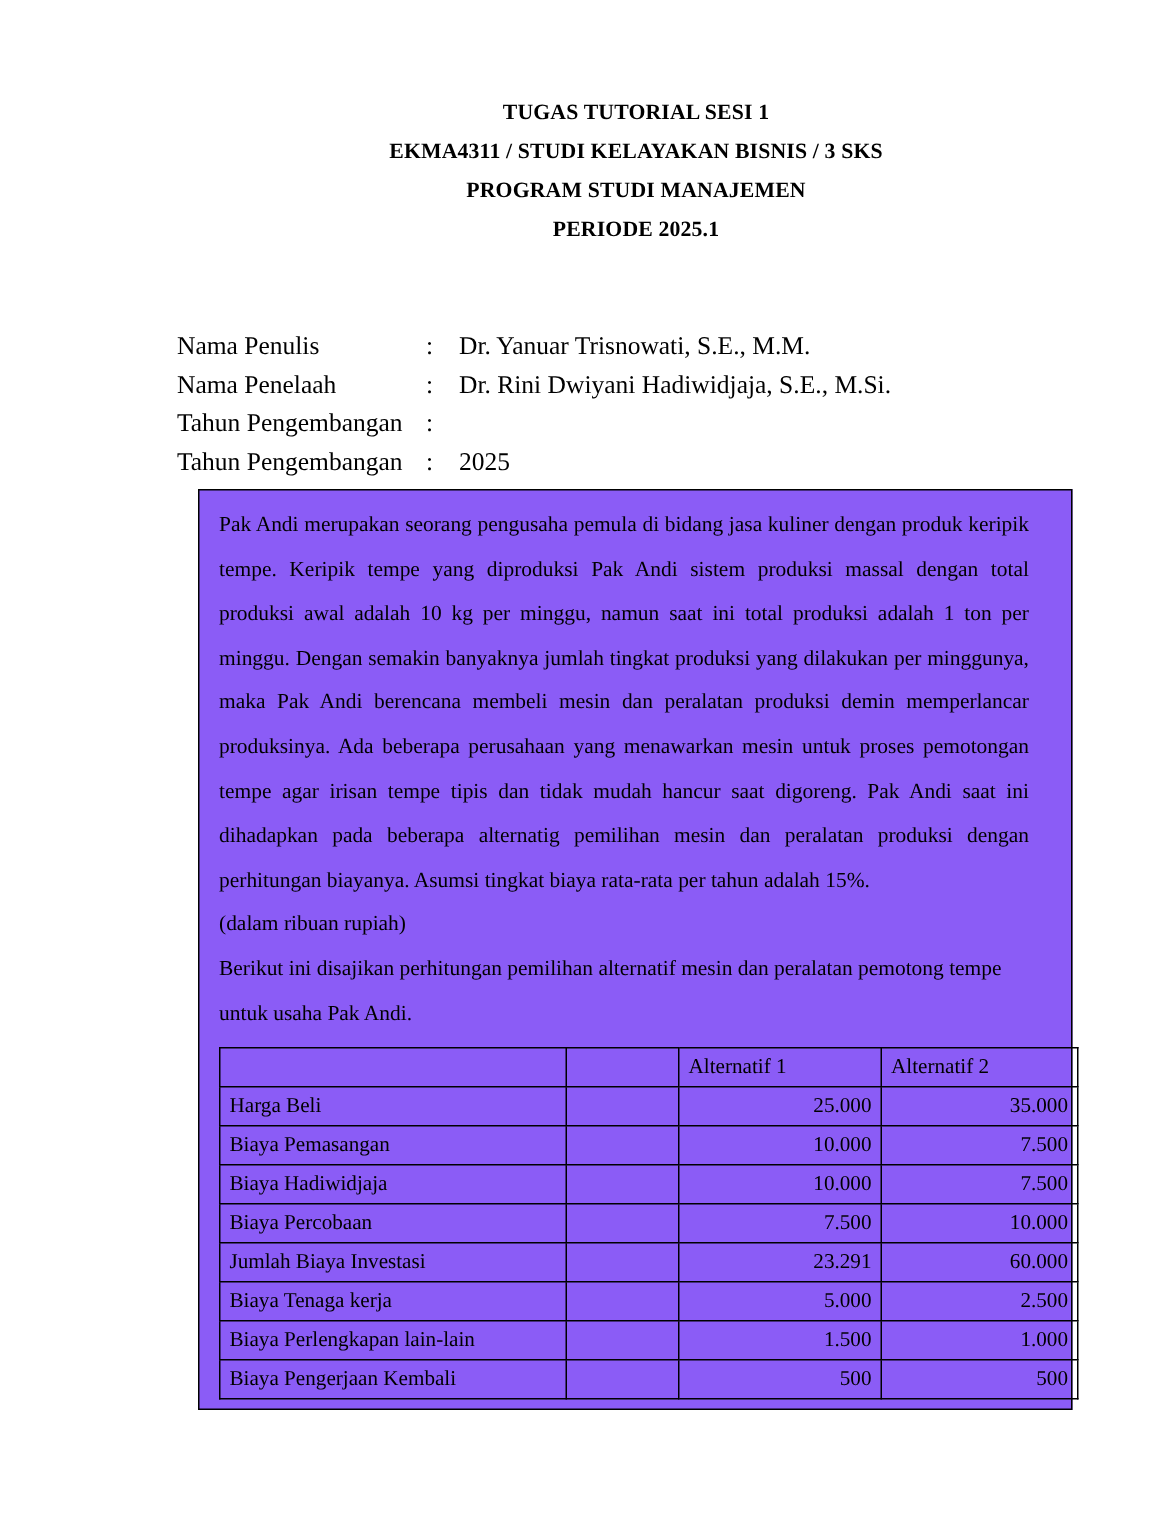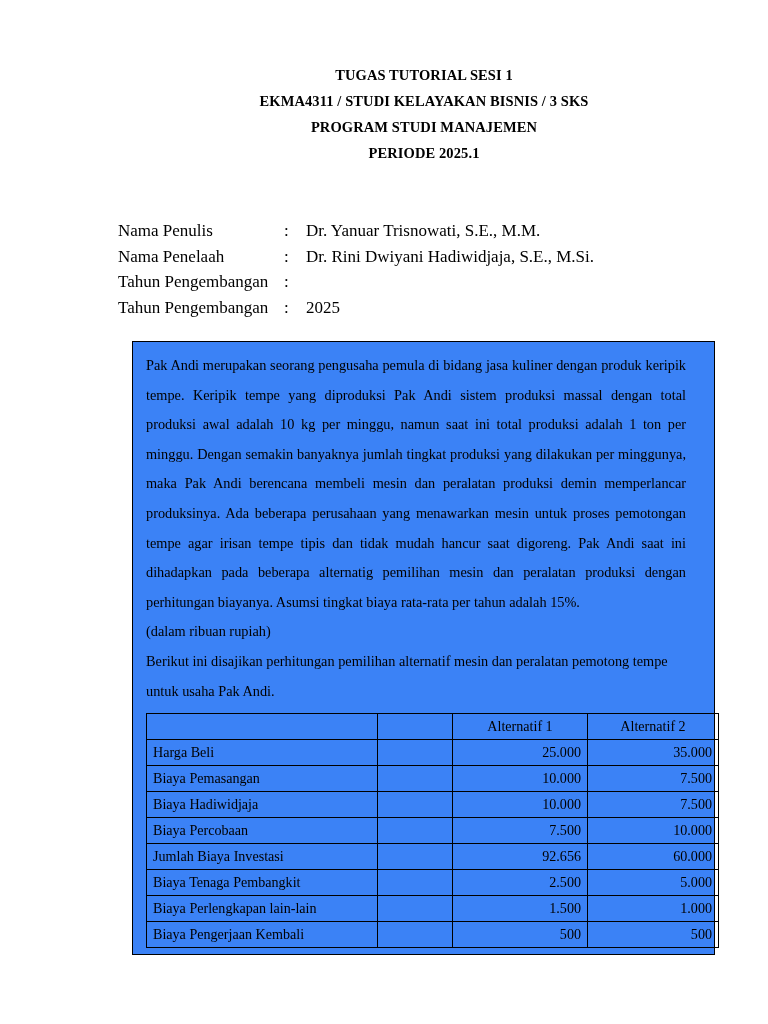--- a/index.html
+++ b/index.html
@@ -67,11 +67,11 @@
   .content-box {
     position: absolute;
     left: 92px;
-    top: 341px;
+    top: 326px;
     width: 583px;
     border: 1.3px solid #000000;
     padding: 9px 24px 6px 8px;
-    background: #3b82f6;
+    background: #8b5cf6;
   }
   .para {
     font-size: 14.3px;

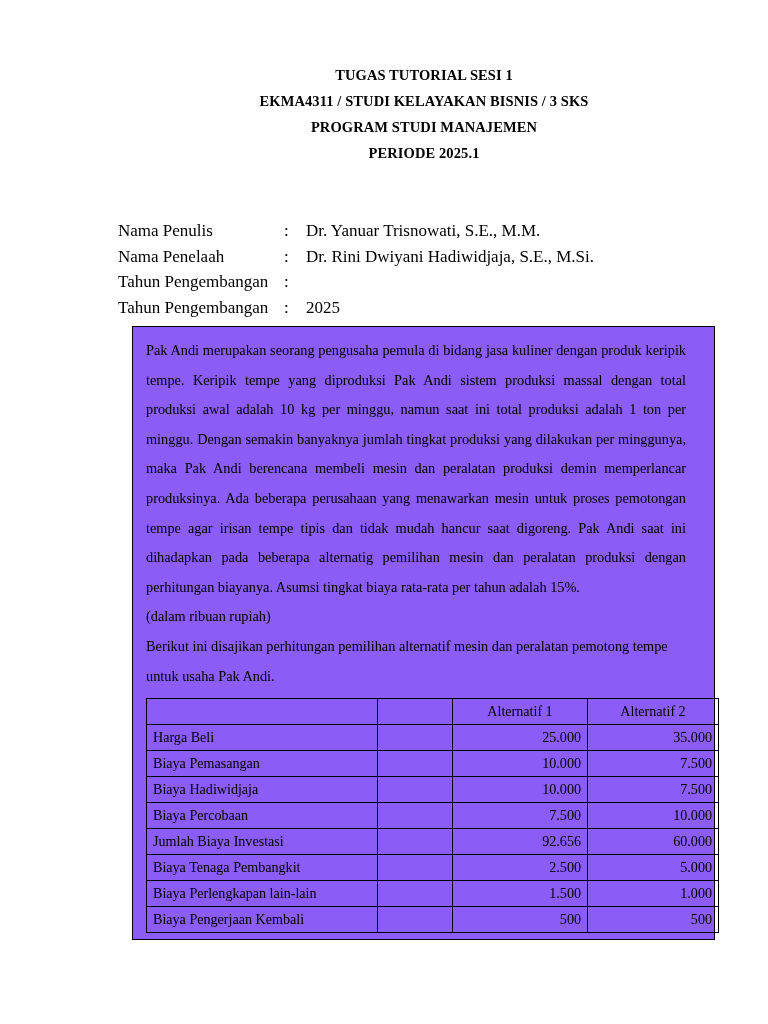--- a/index.html
+++ b/index.html
@@ -112,7 +112,7 @@
   .col-blank   { width: 75px; }
   .col-alt1    { width: 135px; text-align: right; }
   .col-alt2    { width: 131px; text-align: right; }
-  .th-alt      { text-align: center; }
+  .th-alt      { text-align: left; }
   .cell-num    { text-align: right; padding-right: 8px; }
   .cell-label  { text-align: left; padding-left: 7px; }
 </style>

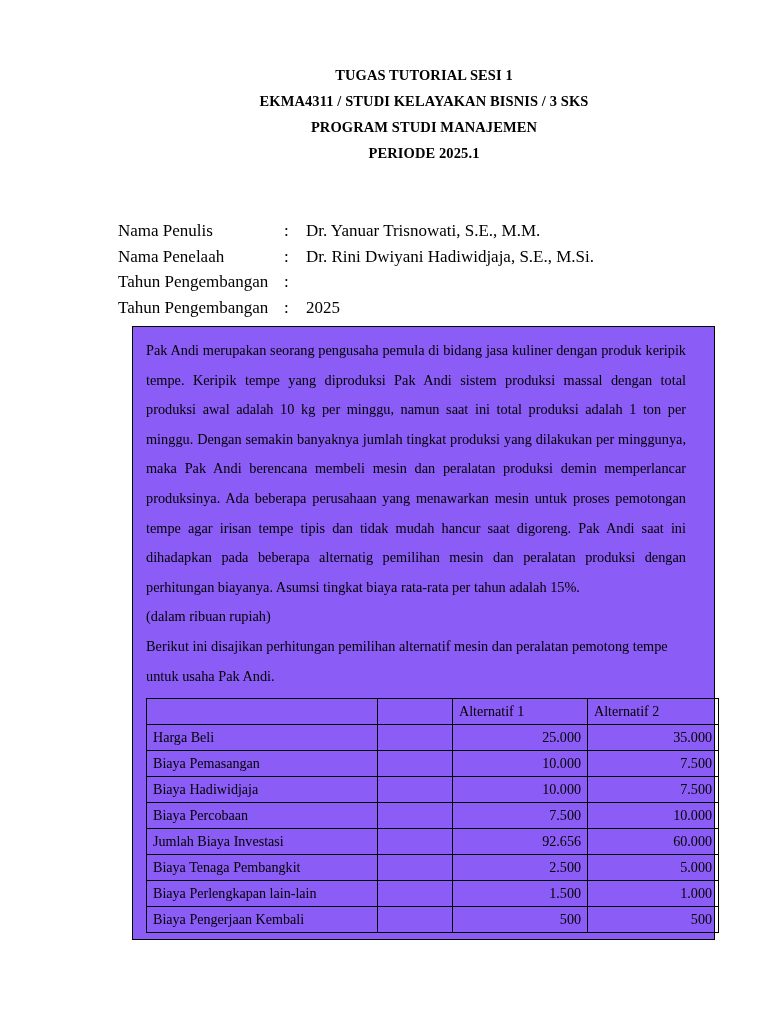--- a/index.html
+++ b/index.html
@@ -202,7 +202,7 @@
         <tr>
           <td class="cell-label">Jumlah Biaya Investasi</td>
           <td></td>
-          <td class="cell-num">92.656</td>
+          <td class="cell-num">23.291</td>
           <td class="cell-num">60.000</td>
         </tr>
         <tr>

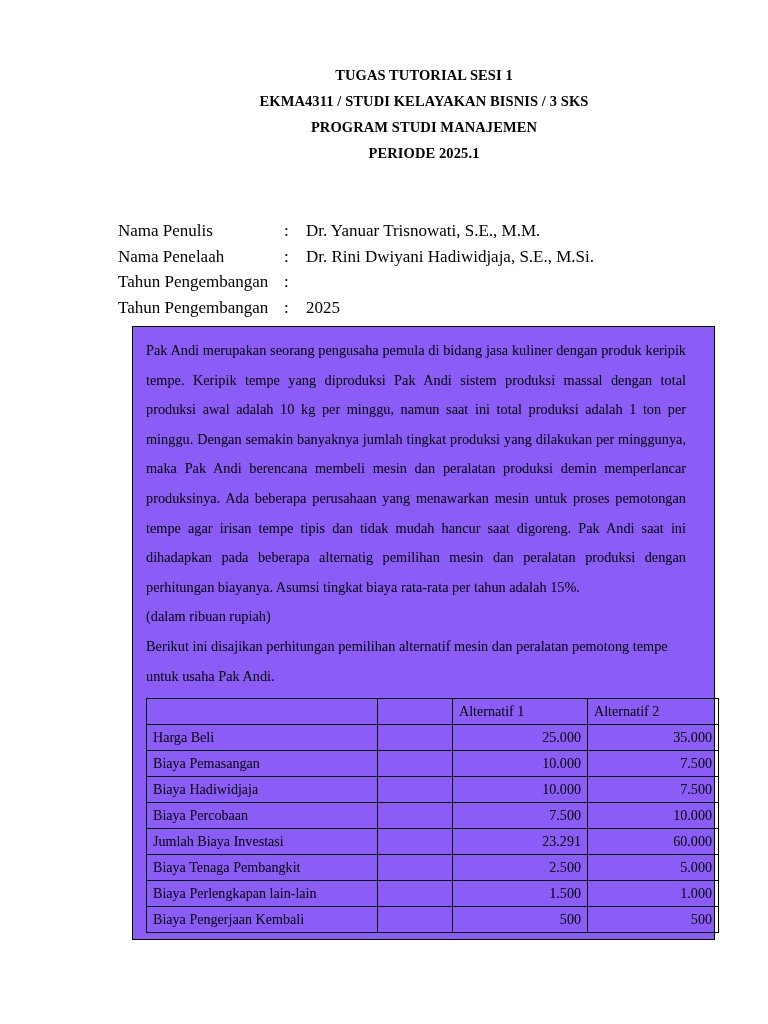--- a/index.html
+++ b/index.html
@@ -206,6 +206,12 @@
           <td class="cell-num">60.000</td>
         </tr>
         <tr>
+          <td class="cell-label">Biaya Tenaga kerja</td>
+          <td></td>
+          <td class="cell-num">5.000</td>
+          <td class="cell-num">2.500</td>
+        </tr>
+        <tr>
           <td class="cell-label">Biaya Tenaga Pembangkit</td>
           <td></td>
           <td class="cell-num">2.500</td>

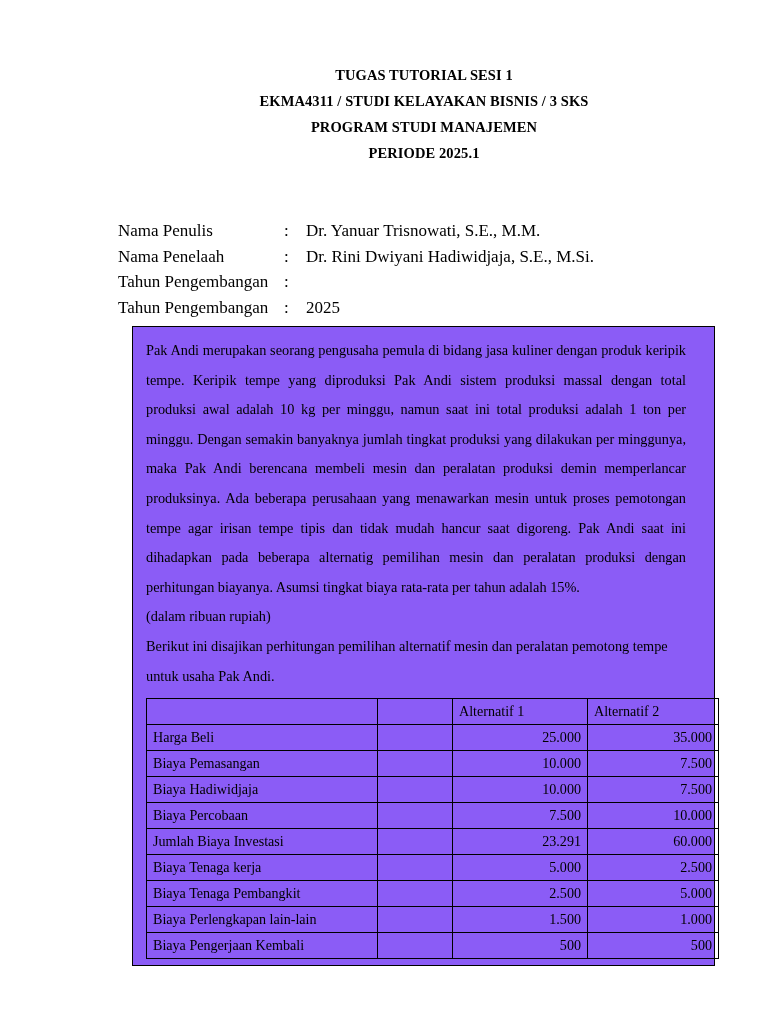--- a/index.html
+++ b/index.html
@@ -212,12 +212,6 @@
           <td class="cell-num">2.500</td>
         </tr>
         <tr>
-          <td class="cell-label">Biaya Tenaga Pembangkit</td>
-          <td></td>
-          <td class="cell-num">2.500</td>
-          <td class="cell-num">5.000</td>
-        </tr>
-        <tr>
           <td class="cell-label">Biaya Perlengkapan lain-lain</td>
           <td></td>
           <td class="cell-num">1.500</td>

